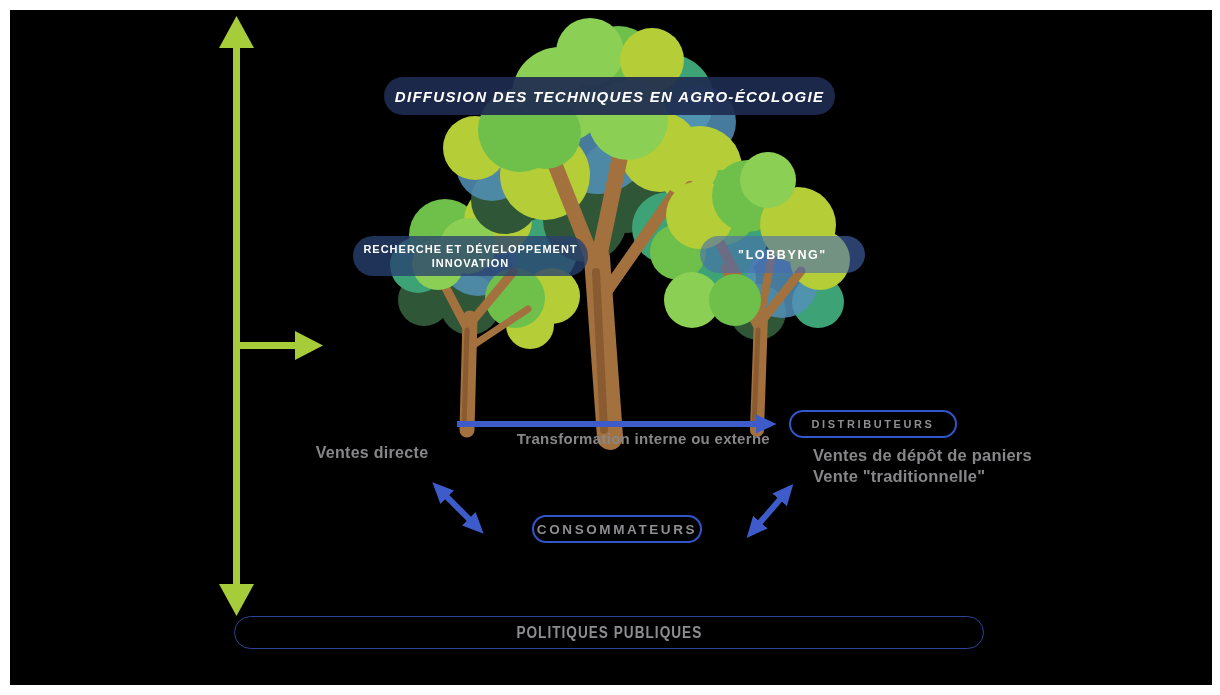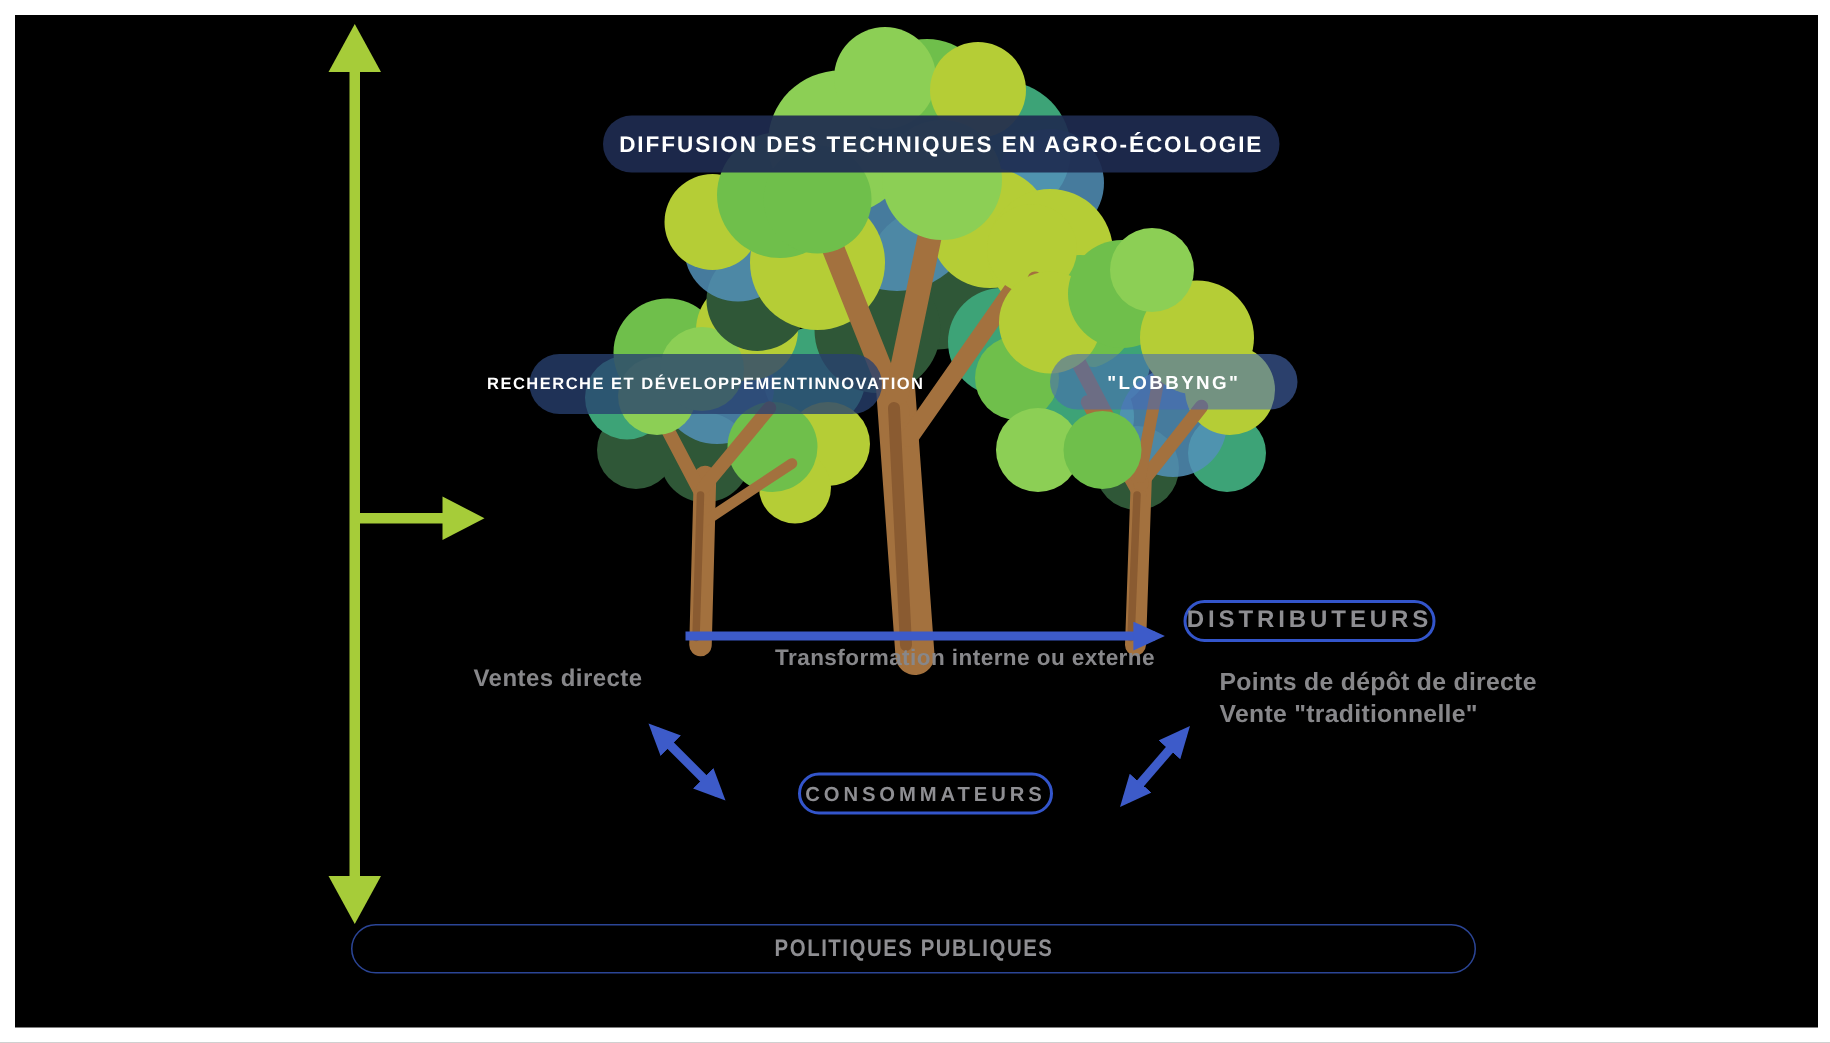--- a/index.html
+++ b/index.html
@@ -11,8 +11,8 @@
 
   .pill-solid{display:flex;align-items:center;justify-content:center;text-align:center;
       color:#ffffff;font-weight:700;white-space:nowrap;}
-  .title-pill{left:402px;top:77px;width:451px;height:38px;border-radius:19px;
-      background:rgba(30,43,80,0.92);font-size:15px;letter-spacing:1.3px;}
+  .title-pill{left:384px;top:77px;width:451px;height:38px;border-radius:19px;
+      background:rgba(30,43,80,0.92);font-size:15px;letter-spacing:1.3px;font-style:italic;}
   .research-pill{left:353px;top:236px;width:235px;height:40px;border-radius:20px;
       background:rgba(40,64,112,0.78);font-size:11px;letter-spacing:1px;line-height:14px;
       }

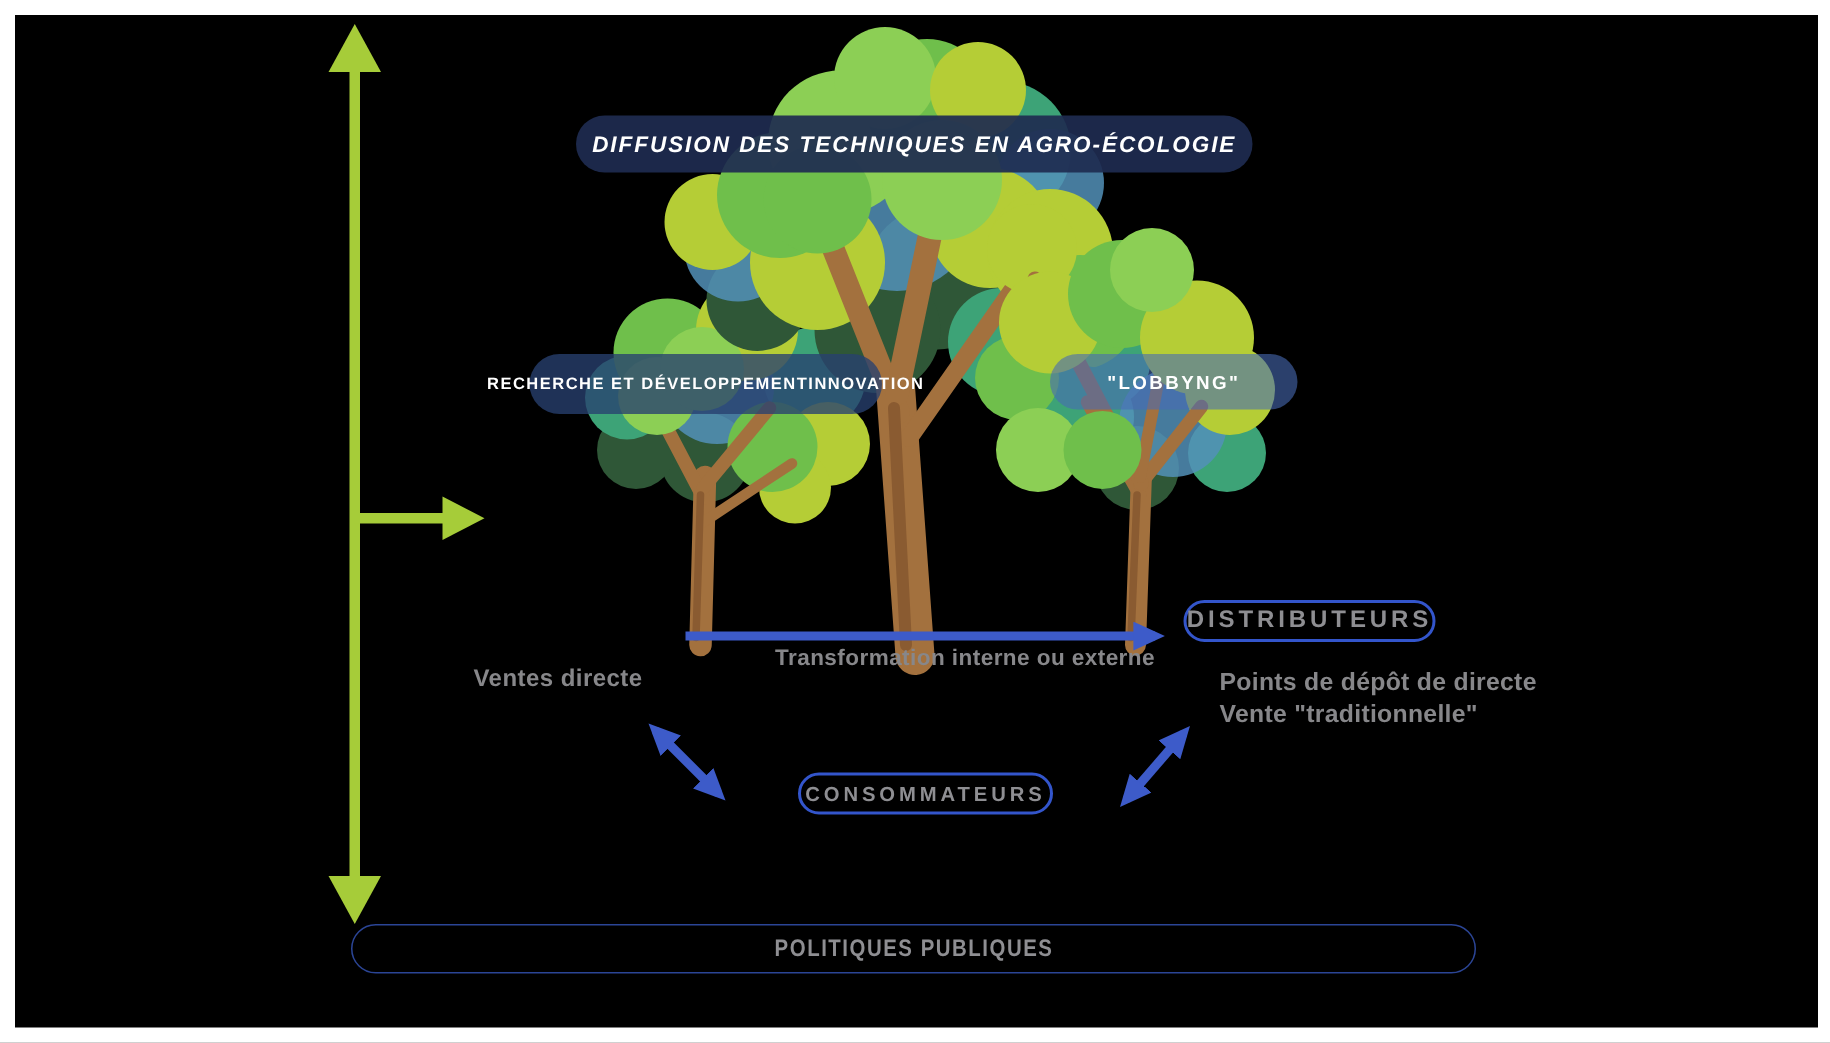--- a/index.html
+++ b/index.html
@@ -15,7 +15,7 @@
       background:rgba(30,43,80,0.92);font-size:15px;letter-spacing:1.3px;font-style:italic;}
   .research-pill{left:353px;top:236px;width:235px;height:40px;border-radius:20px;
       background:rgba(40,64,112,0.78);font-size:11px;letter-spacing:1px;line-height:14px;
-      }
+      flex-direction:column;}
   .lobby-pill{left:700px;top:236px;width:165px;height:37px;border-radius:18.5px;
       background:rgba(72,106,180,0.60);font-size:12.5px;letter-spacing:1.6px;}
 

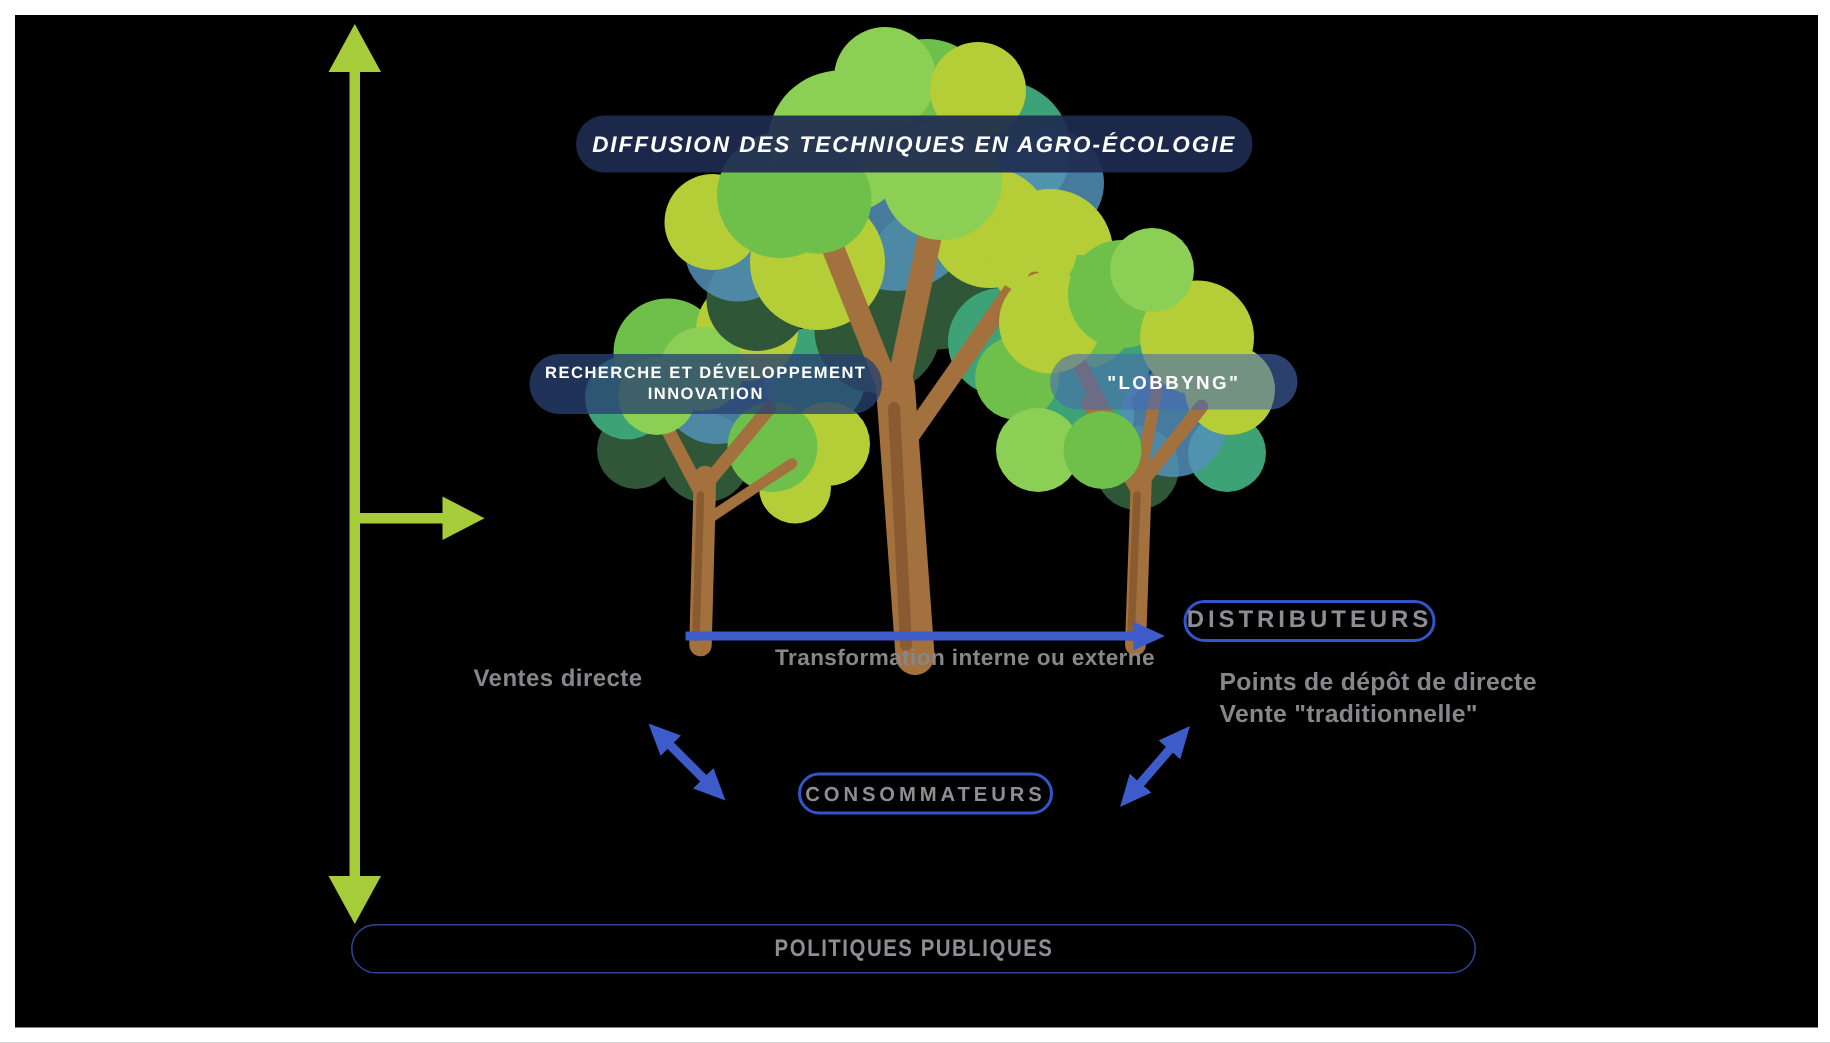--- a/index.html
+++ b/index.html
@@ -23,7 +23,7 @@
       border:2px solid #3355cb;border-radius:14px;color:#8e8e92;font-weight:700;
       letter-spacing:2.6px;white-space:nowrap;background:transparent;}
   .prod-pill{left:290px;top:411px;width:164px;height:24px;font-size:13.5px;}
-  .dist-pill{left:789px;top:400px;width:164px;height:24px;font-size:16px;}
+  .dist-pill{left:789px;top:410px;width:164px;height:24px;font-size:11px;}
   .cons-pill{left:532px;top:515px;width:166px;height:24px;font-size:13.5px;}
   .pol-pill{left:234px;top:616px;width:748px;height:31px;border:1.5px solid #2b4596;
       border-radius:17px;font-size:16px;letter-spacing:1.2px;text-align:right;}

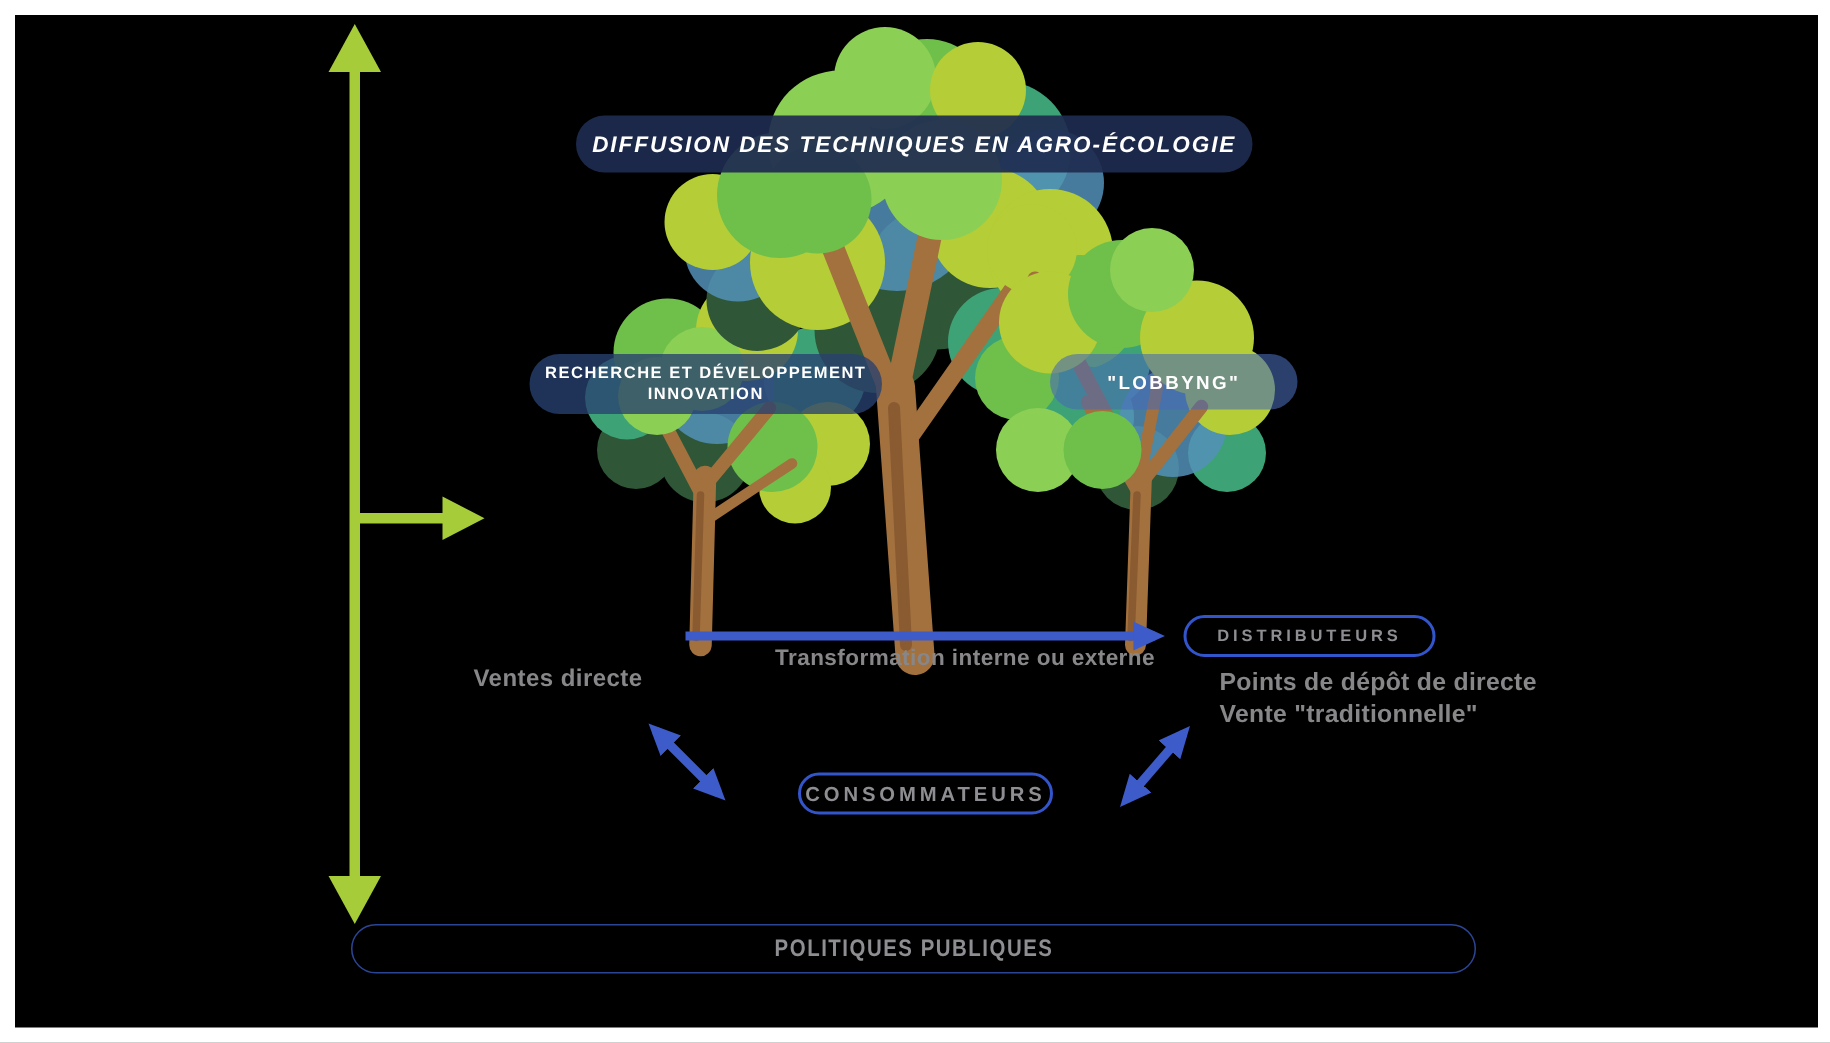--- a/index.html
+++ b/index.html
@@ -173,7 +173,7 @@
   <div class="layer muted transfo">Transformation interne ou externe</div>
 
   <div class="layer muted dist-list">
-    <div>Points de dépôt de directe</div>
+    <div>Ventes de dépôt de paniers</div>
     <div>Vente "traditionnelle"</div>
   </div>
 </div>

